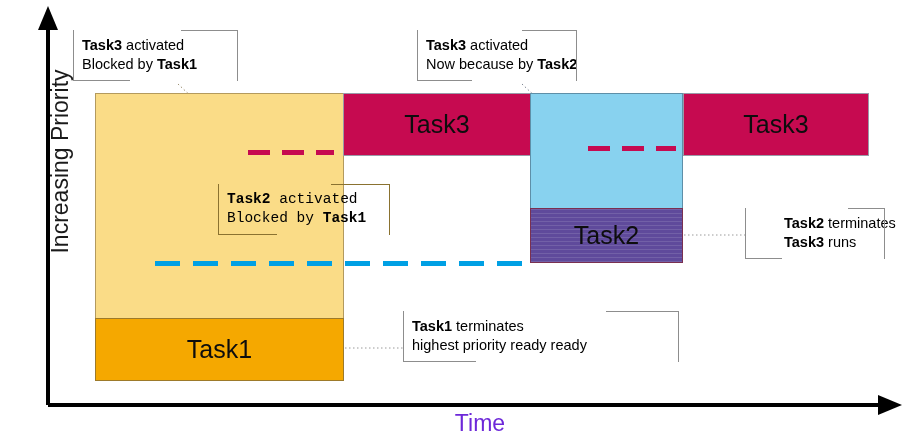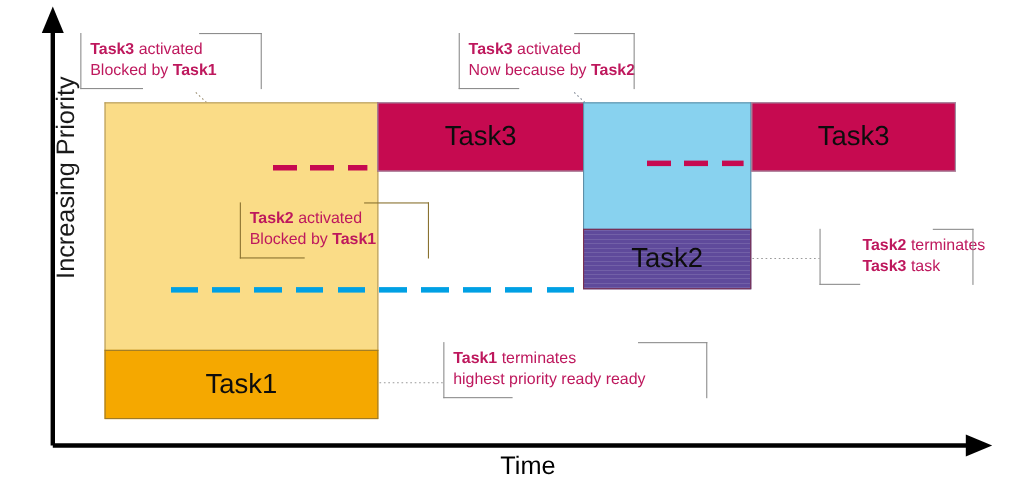--- a/index.html
+++ b/index.html
@@ -116,7 +116,7 @@
     box-sizing: border-box;
     font-size: 14.5px;
     line-height: 19px;
-    color: #be185d;
+    color: #000000;
     padding: 6px 8px 6px 9px;
     white-space: nowrap;
   }

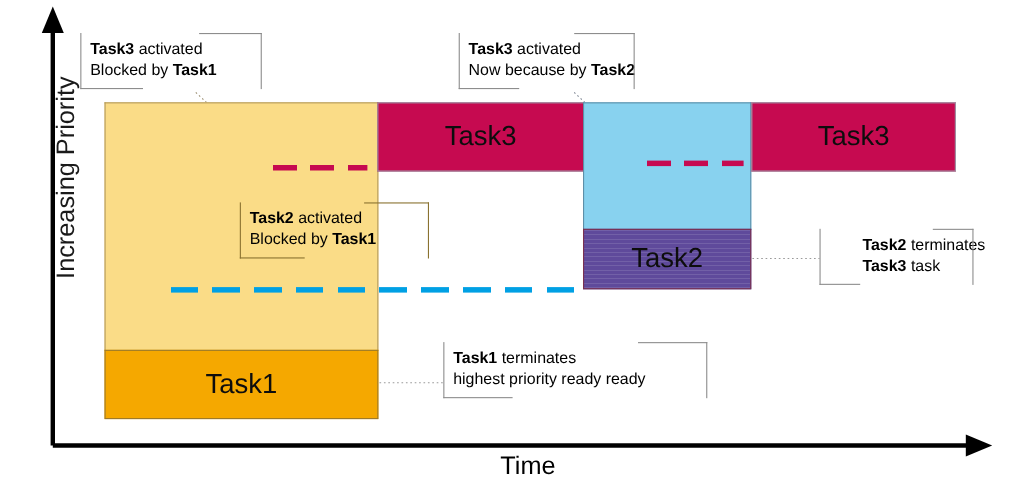--- a/index.html
+++ b/index.html
@@ -144,7 +144,7 @@
   .callout-t3a { left: 73px;  top: 30px;  width: 165px; }
   .callout-t3b { left: 417px; top: 30px;  width: 160px; }
   .callout-t2a { left: 218px; top: 184px; width: 172px;
-                 background: rgba(250,220,135,0.0); }
+                 background: rgba(250,220,135,0.0); font-family: Liberation Mono, monospace; }
   .callout-t2a .brk-tr, .callout-t2a .brk-bl { border-color: #8a7230; }
   .callout-t2term { left: 745px; top: 208px; width: 140px; padding-left: 39px; }
   .callout-t1term { left: 403px; top: 311px; width: 240px; }

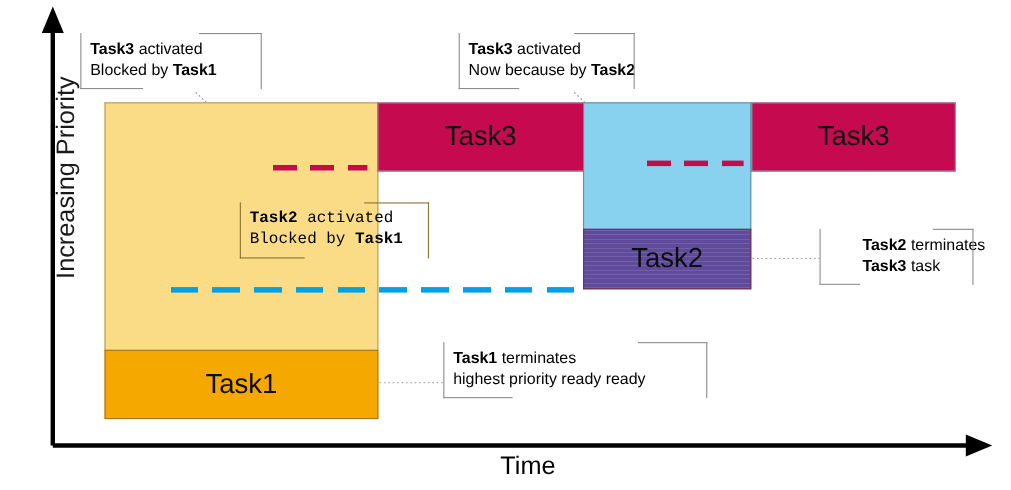--- a/index.html
+++ b/index.html
@@ -235,7 +235,7 @@
       <b>Task2</b><span> terminates</span>
     </div>
     <div>
-      <b>Task3</b><span> task</span>
+      <b>Task3</b><span> runs</span>
     </div>
   </div>
 

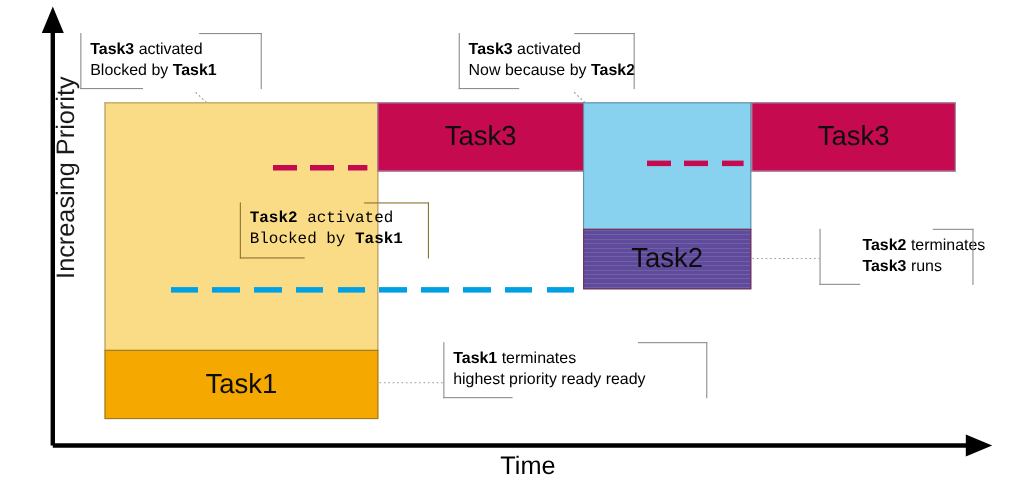--- a/index.html
+++ b/index.html
@@ -147,7 +147,7 @@
                  background: rgba(250,220,135,0.0); font-family: Liberation Mono, monospace; }
   .callout-t2a .brk-tr, .callout-t2a .brk-bl { border-color: #8a7230; }
   .callout-t2term { left: 745px; top: 208px; width: 140px; padding-left: 39px; }
-  .callout-t1term { left: 403px; top: 311px; width: 240px; }
+  .callout-t1term { left: 403px; top: 311px; width: 276px; }
 </style>
 </head>
 <body>

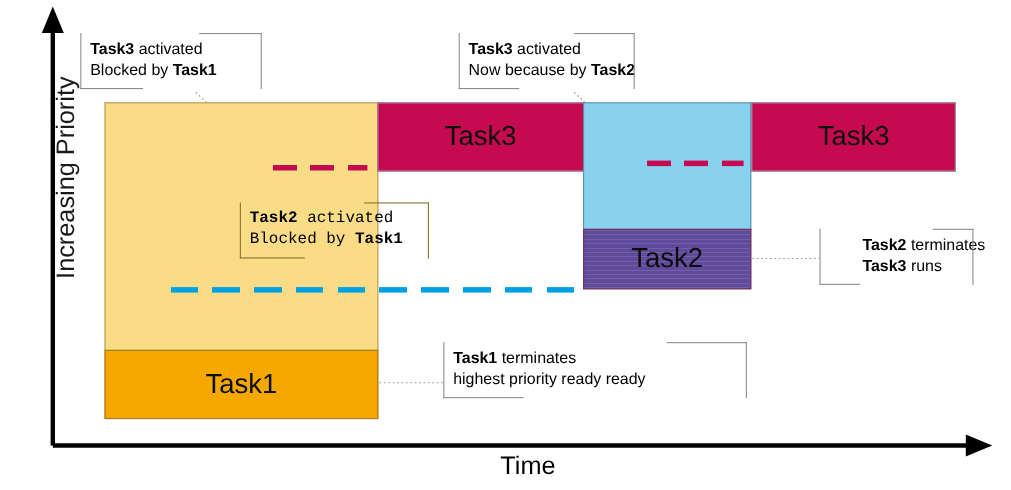--- a/index.html
+++ b/index.html
@@ -40,7 +40,7 @@
     width: 160px;
     text-align: center;
     font-size: 23px;
-    color: #000000;
+    color: #6d28d9;
   }
   .block {
     position: absolute;

